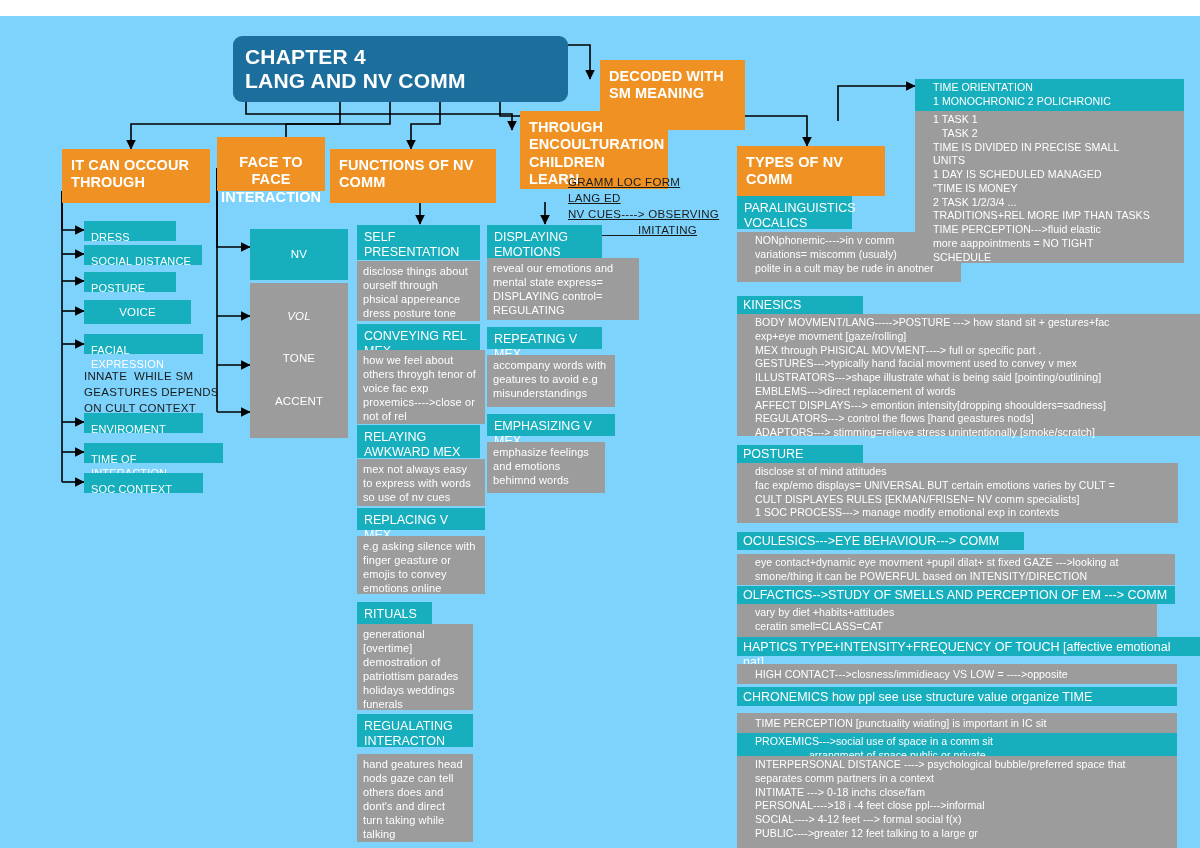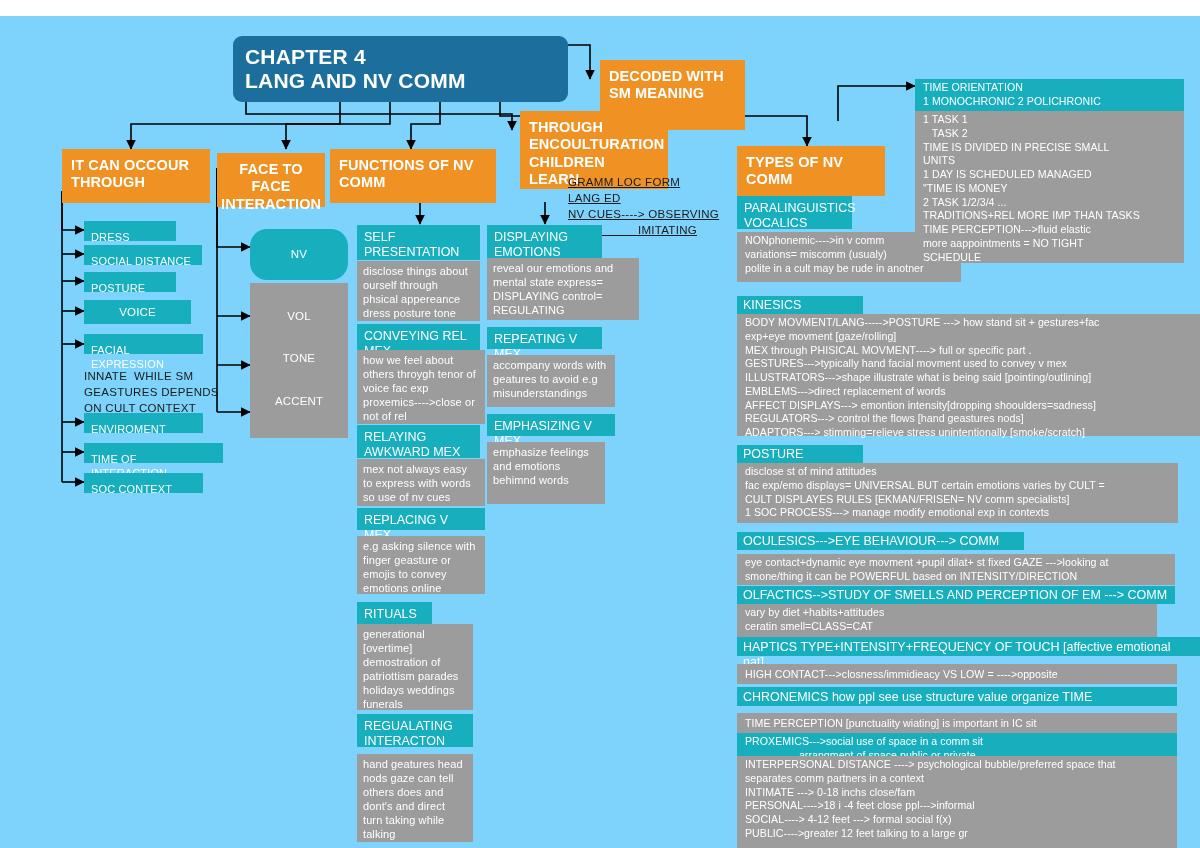--- a/index.html
+++ b/index.html
@@ -19,7 +19,7 @@
   .lbl{font-size:11px;line-height:1.25;padding:10px 7px;letter-spacing:.15px;}
   .lbl-c{font-size:11.5px;line-height:1.25;padding:3px 7px;text-align:center;letter-spacing:.15px;}
   .body-sm{font-size:11px;line-height:1.28;padding:3px 6px;letter-spacing:.1px;}
-  .body-xs{font-size:10.6px;line-height:1.3;padding:2px 8px;letter-spacing:.05px;}
+  .body-xs{font-size:10.6px;line-height:1.3;padding:2px 18px;letter-spacing:.05px;}
   .note{font-size:11.5px;line-height:1.4;letter-spacing:.3px;color:#1a1a1a;}
   
   #wires{position:absolute;left:0;top:0;width:1200px;height:848px;pointer-events:none;}

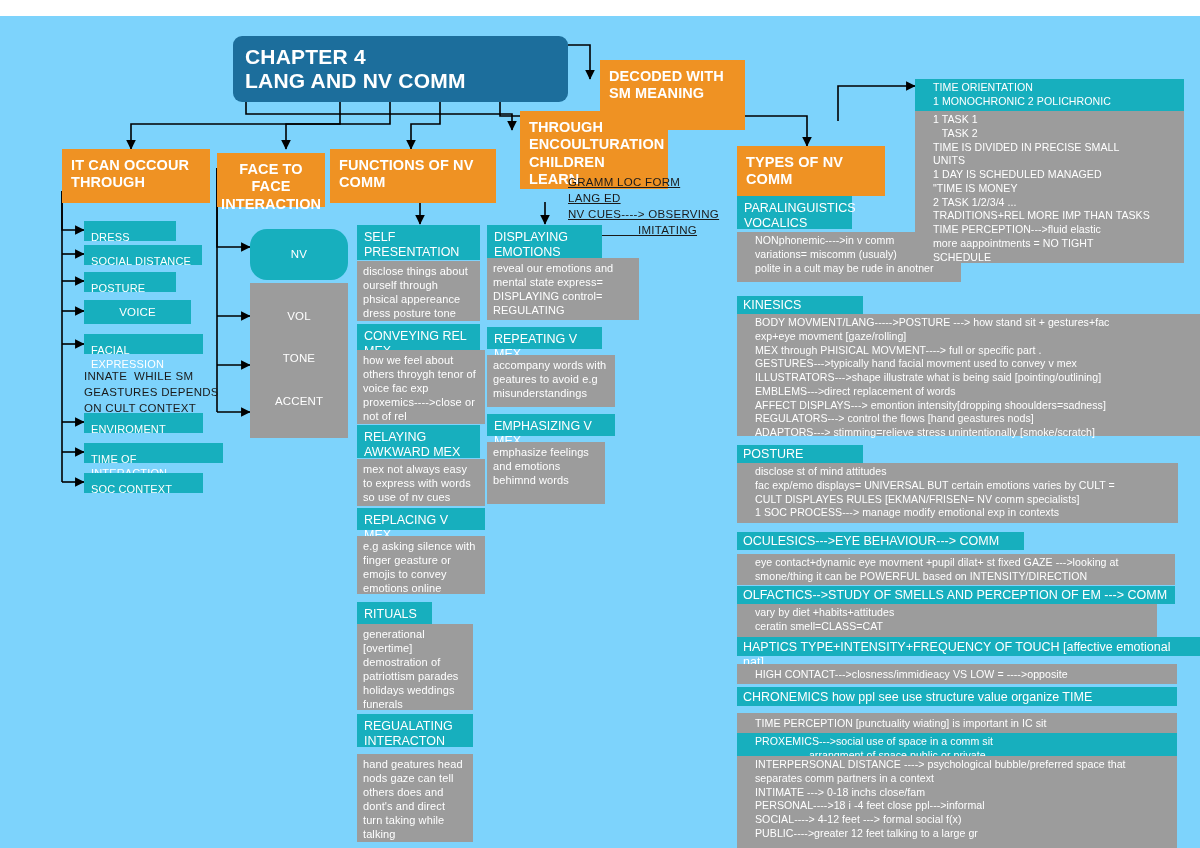--- a/index.html
+++ b/index.html
@@ -103,7 +103,7 @@
   <div class="box teal lbl" style="left:84px;top:427px;width:139px;height:19px;">TIME OF INTERACTION</div>
   <div class="box teal lbl" style="left:84px;top:457px;width:119px;height:19px;">SOC CONTEXT</div>
 
-  <div class="box orange hdr-lg" style="left:217px;top:137px;width:108px;height:54px;text-align:center;padding:8px 4px;">FACE TO FACE INTERACTION</div>
+  <div class="box orange hdr-lg" style="left:217px;top:121px;width:108px;height:54px;text-align:center;padding:17px 4px;">FACE TO FACE INTERACTION</div>
 
   <div class="box teal lbl-c" style="left:250px;top:213px;width:98px;height:51px;padding-top:18px;border-radius:17px;">NV</div>
 

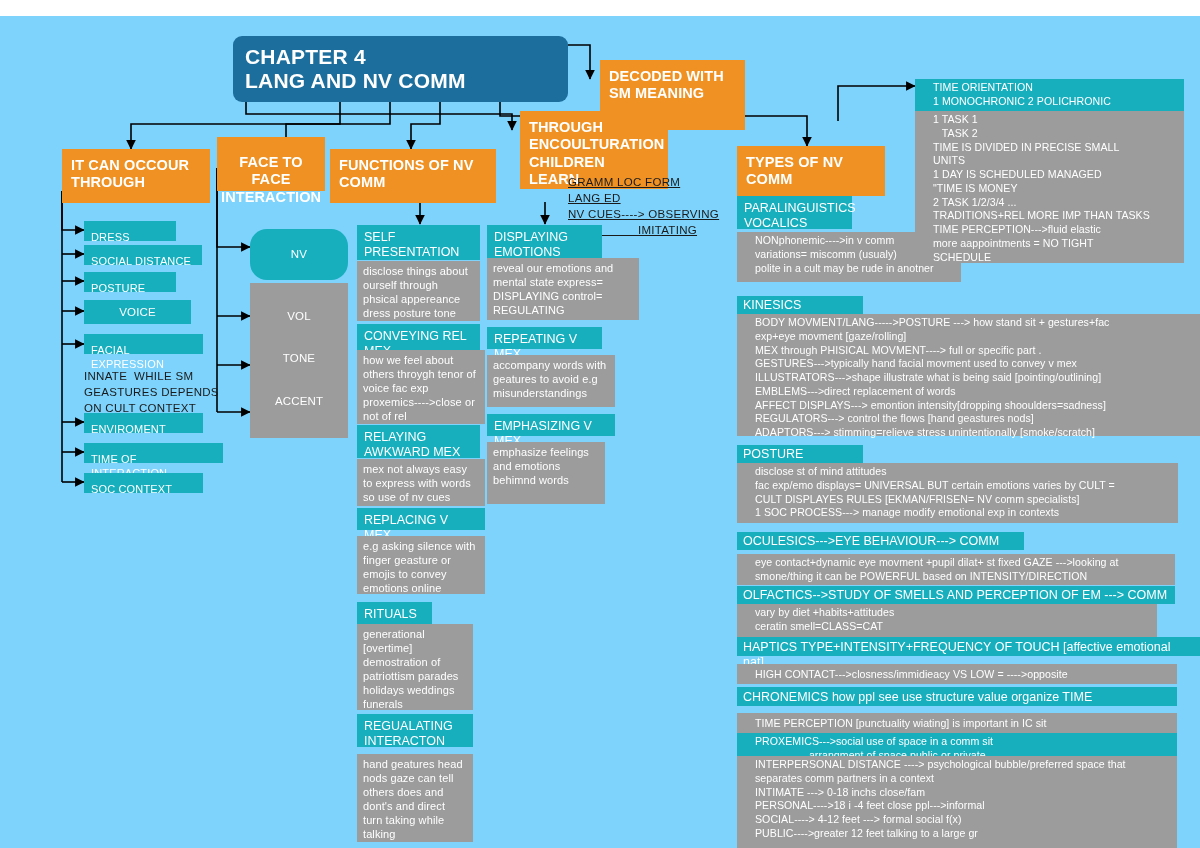--- a/index.html
+++ b/index.html
@@ -105,7 +105,7 @@
 
   <div class="box orange hdr-lg" style="left:217px;top:121px;width:108px;height:54px;text-align:center;padding:17px 4px;">FACE TO FACE INTERACTION</div>
 
-  <div class="box teal lbl-c" style="left:250px;top:213px;width:98px;height:51px;padding-top:18px;border-radius:17px;">NV</div>
+  <div class="box teal lbl-c" style="left:250px;top:213px;width:98px;height:51px;padding-top:18px;">NV</div>
 
   <div class="box gray" style="left:250px;top:267px;width:98px;height:155px;">
     <div class="lbl-c" style="padding-top:26px;">VOL</div>

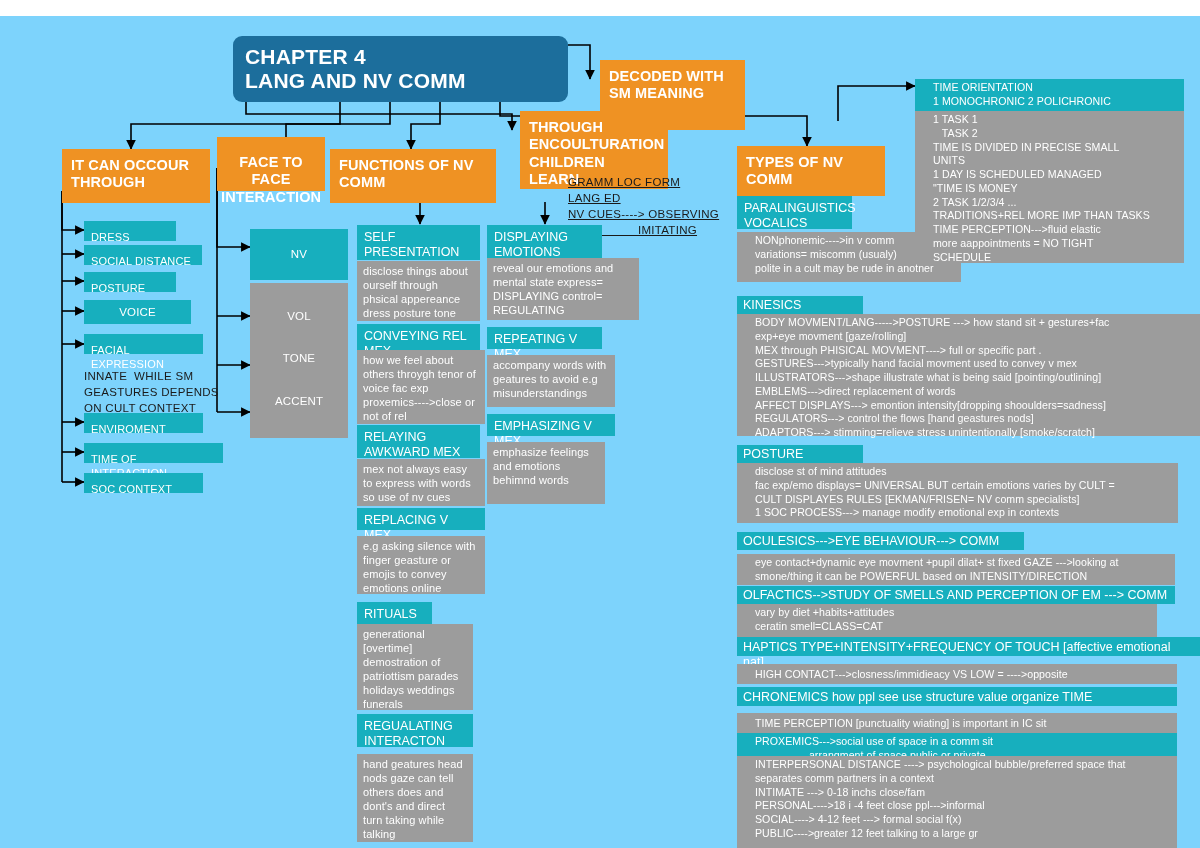--- a/index.html
+++ b/index.html
@@ -108,7 +108,7 @@
   <div class="box teal lbl-c" style="left:250px;top:213px;width:98px;height:51px;padding-top:18px;">NV</div>
 
   <div class="box gray" style="left:250px;top:267px;width:98px;height:155px;">
-    <div class="lbl-c" style="padding-top:26px;">VOL</div>
+    <div class="lbl-c" style="padding-top:26px;font-style:italic;">VOL</div>
     <div class="lbl-c" style="padding-top:25px;">TONE</div>
     <div class="lbl-c" style="padding-top:25px;">ACCENT</div>
   </div>

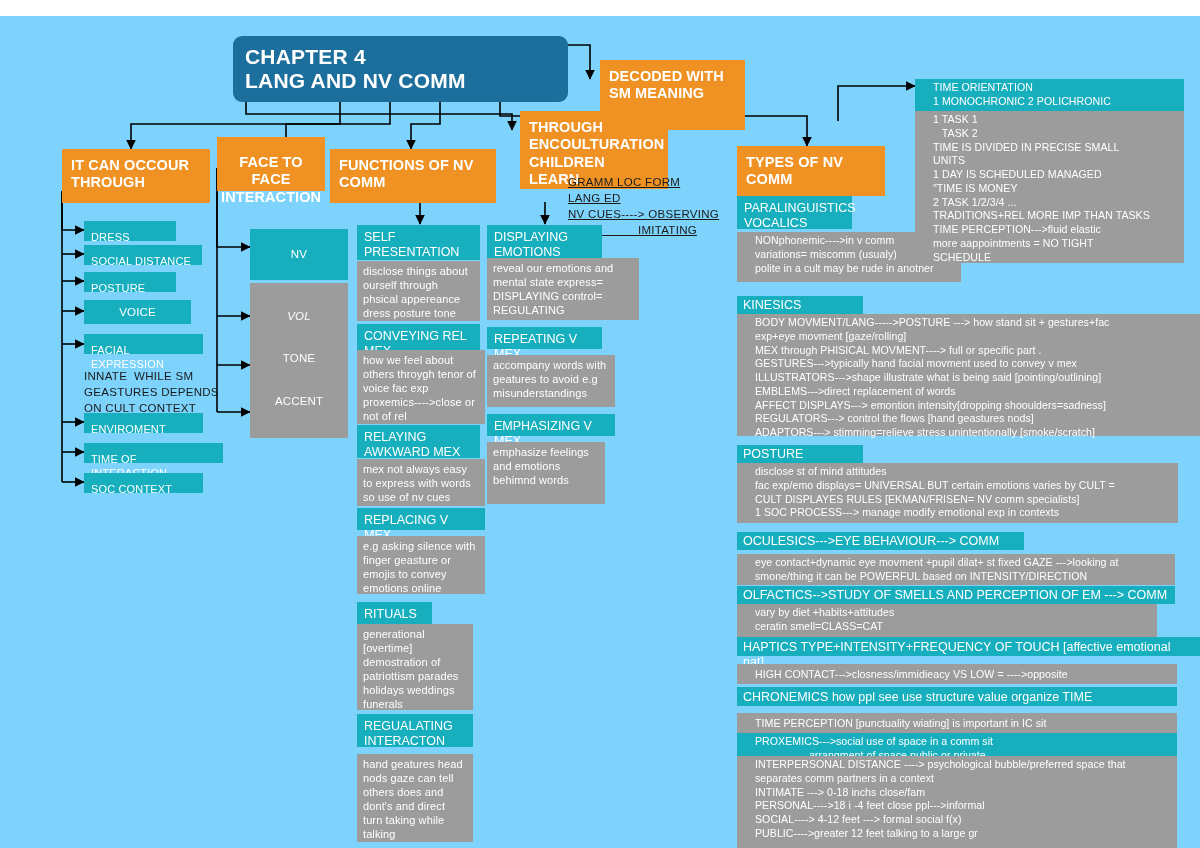--- a/index.html
+++ b/index.html
@@ -141,7 +141,7 @@
   <div class="box gray body-sm" style="left:487px;top:339px;width:128px;height:52px;">accompany words with geatures to avoid e.g misunderstandings</div>
 
   <div class="box teal hdr-md" style="left:487px;top:398px;width:128px;height:22px;">EMPHASIZING V MEX</div>
-  <div class="box gray body-sm" style="left:487px;top:426px;width:118px;height:62px;">emphasize feelings and emotions behimnd words</div>
+  <div class="box gray body-sm" style="left:487px;top:426px;width:118px;height:51px;">emphasize feelings and emotions behimnd words</div>
 
   <div class="box orange hdr-lg" style="left:737px;top:130px;width:148px;height:50px;">TYPES OF NV COMM</div>
 

